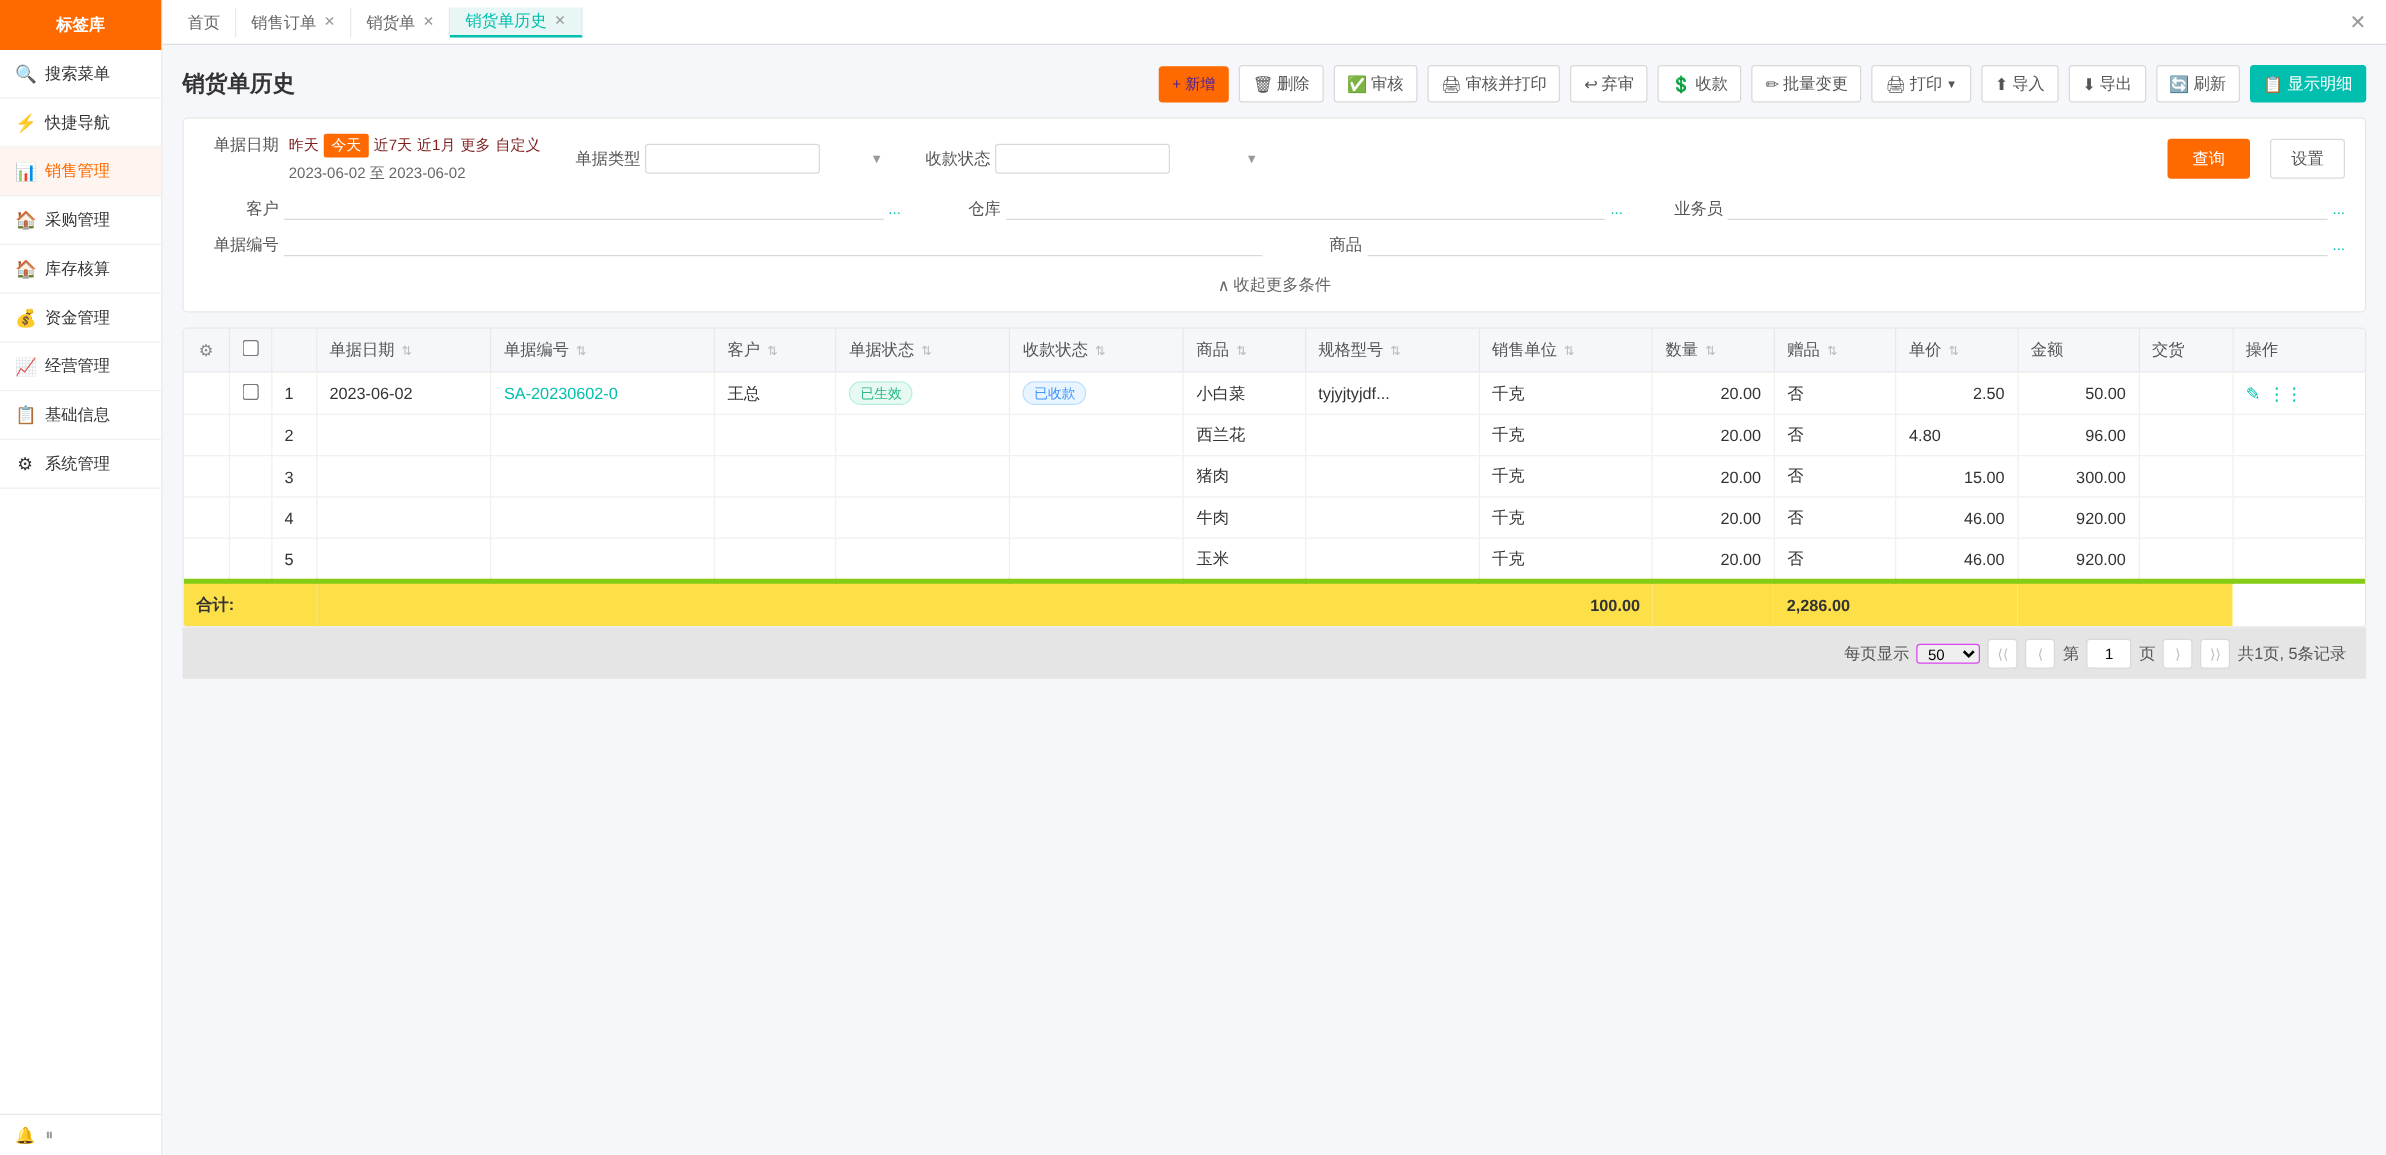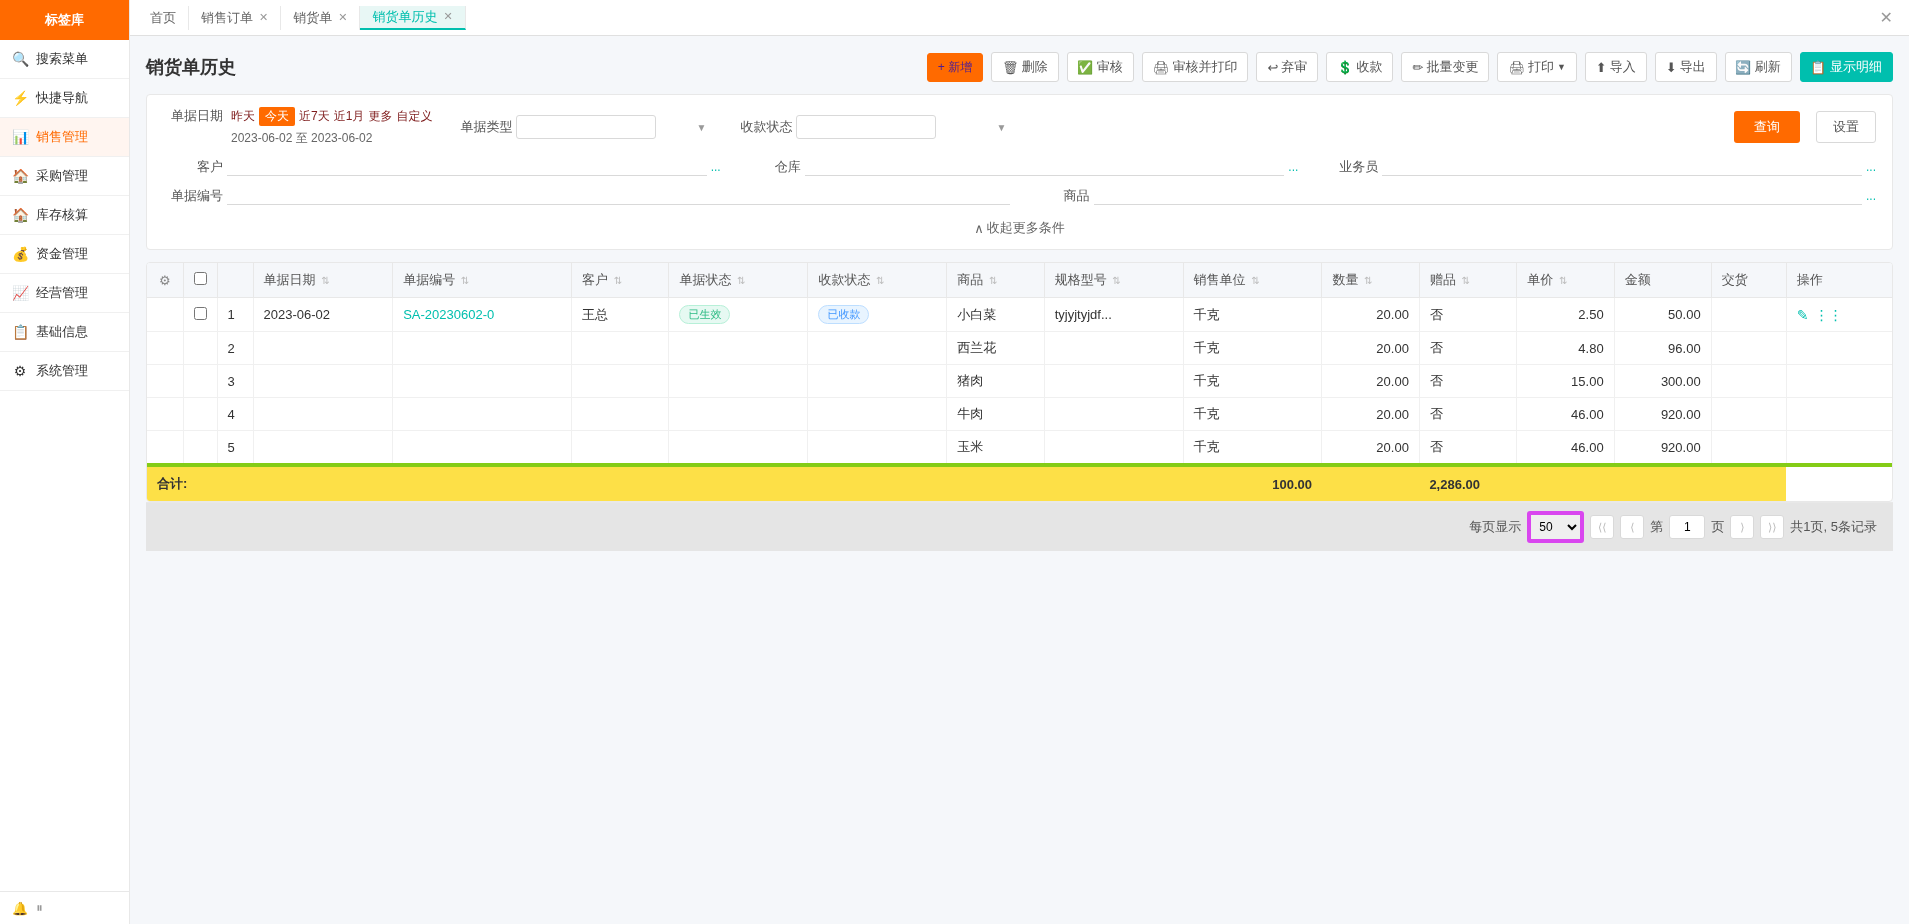--- a/index.html
+++ b/index.html
@@ -679,7 +679,7 @@
     <td>千克</td>
     <td style="text-align:right;">20.00</td>
     <td>否</td>
-    <td style="text-align:right;">4.80</td>
+    <td style="text-align:left;">4.80</td>
     <td style="text-align:right;">96.00</td>
     <td></td>
     <td></td>

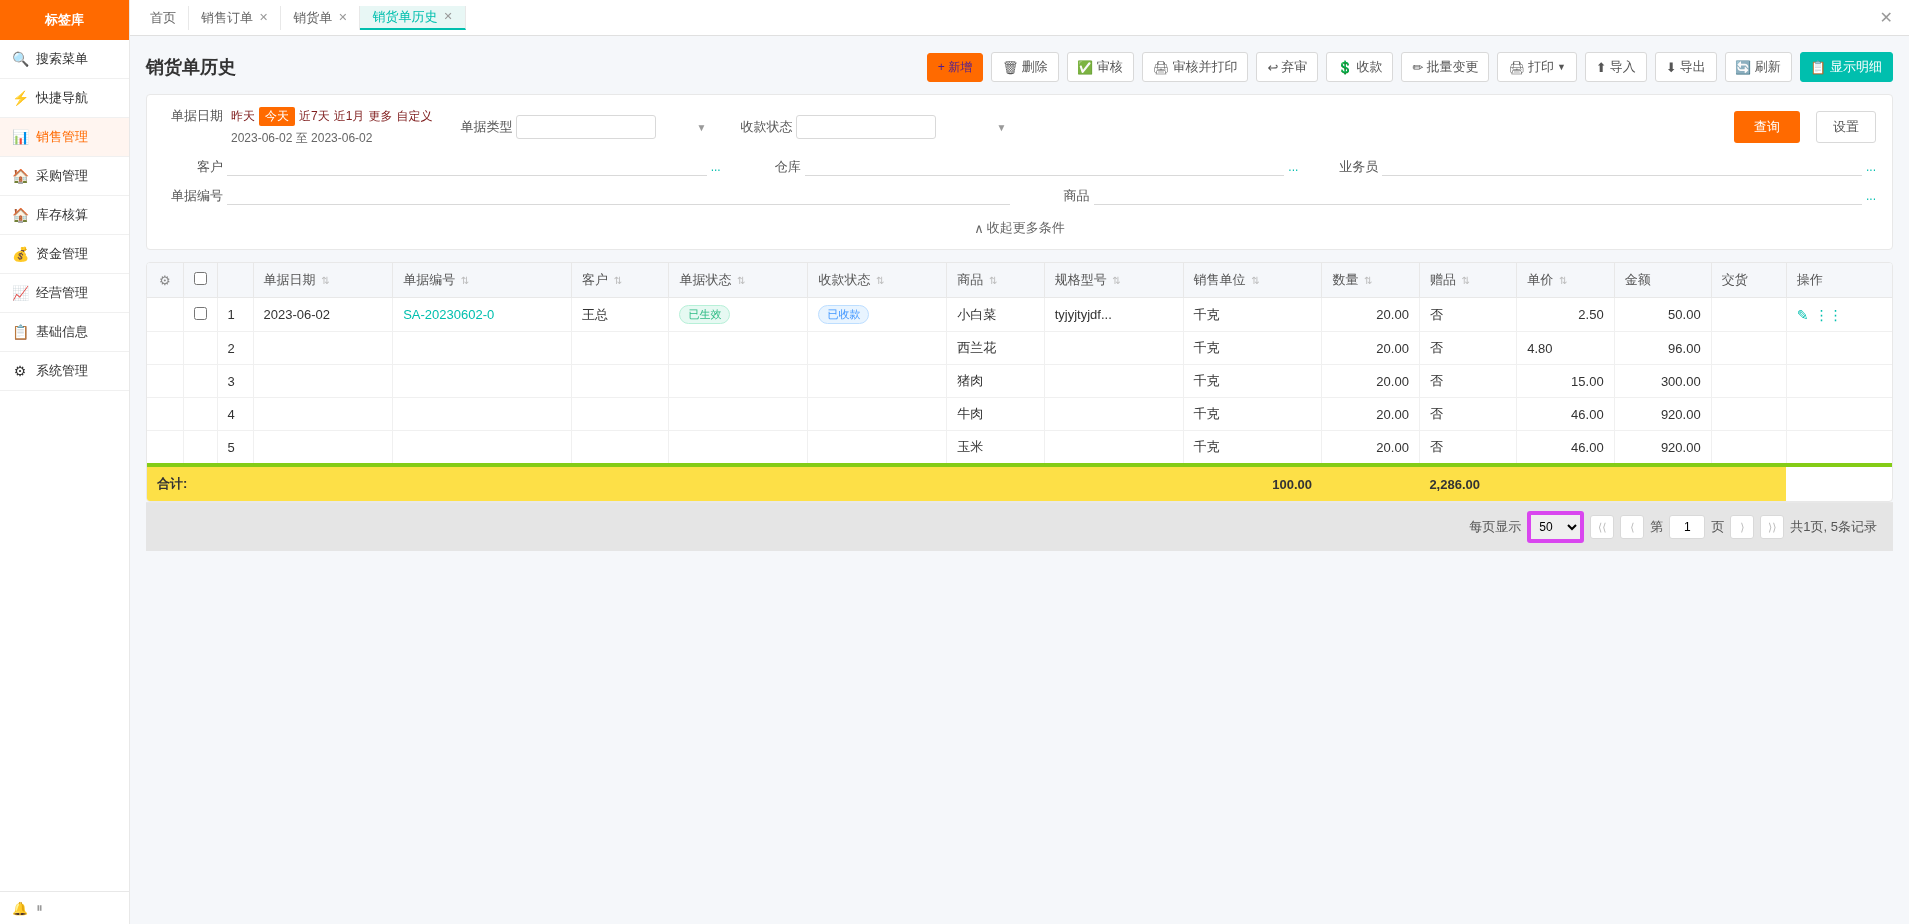--- a/index.html
+++ b/index.html
@@ -354,8 +354,8 @@
       outline: none;
     }
     .page-select {
-      height: 32px;
-      border: 4px solid #d946ef;
+      height: 16px;
+      border: 1px solid #d946ef;
       border-radius: 3px;
       padding: 0 4px;
       font-size: 12px;

